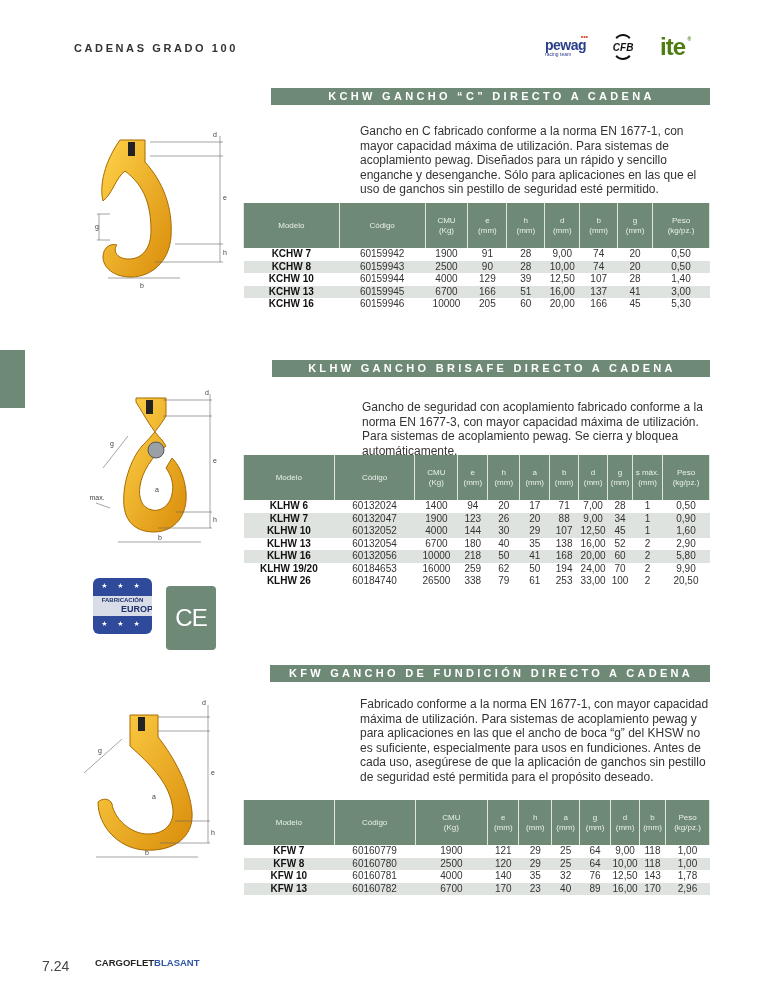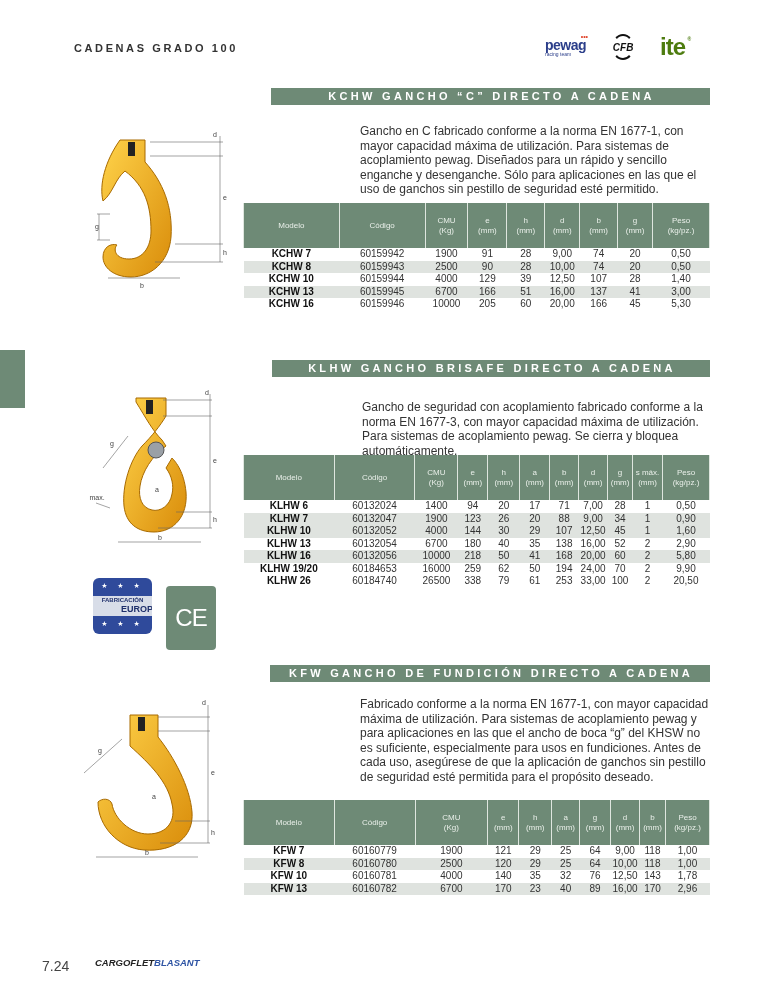--- a/index.html
+++ b/index.html
@@ -30,7 +30,7 @@
   .eu .stars{position:absolute;left:0;right:0;text-align:center;color:#fff;font-size:7px;letter-spacing:4px;}
   .ce{left:166px;top:586px;width:50px;height:64px;background:#6e8a76;border-radius:4px;color:#fff;font-size:24px;display:flex;align-items:center;justify-content:center;letter-spacing:-1px;}
   .footer-page{left:42px;top:958px;font-size:14px;color:#444;}
-  .footer-brand{left:95px;top:957px;font-size:9.5px;font-weight:bold;font-style:italic;color:#222;}
+  .footer-brand{left:95px;top:957px;font-size:9.5px;font-weight:bold;color:#222;}
   .footer-brand .blue{color:#2f55a4;}
 </style>
 </head>

